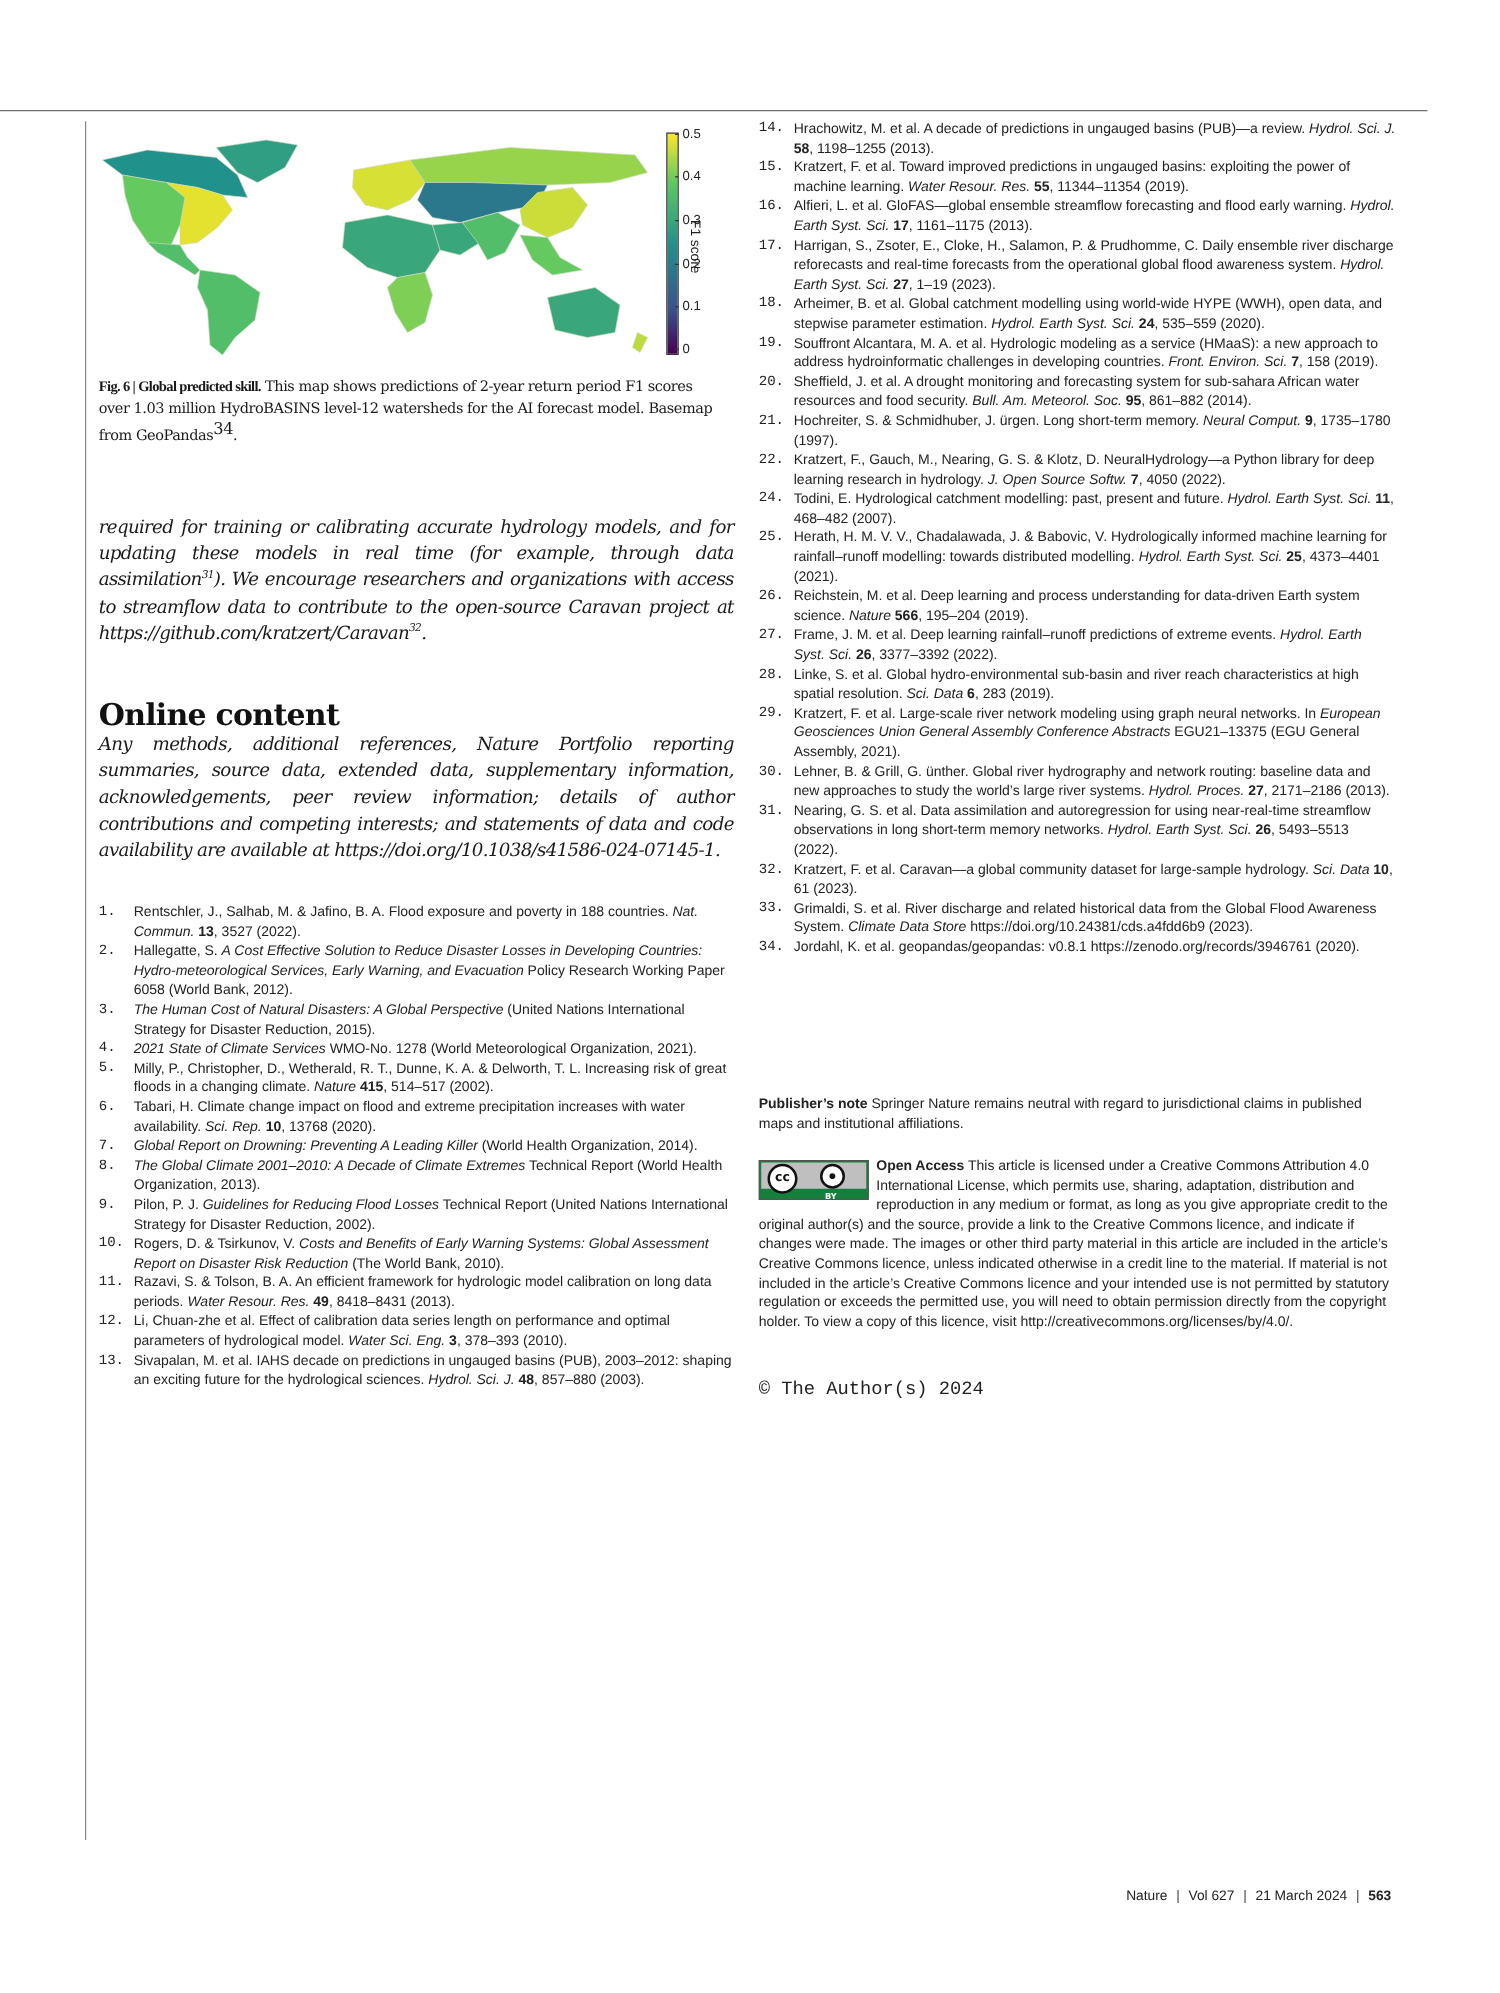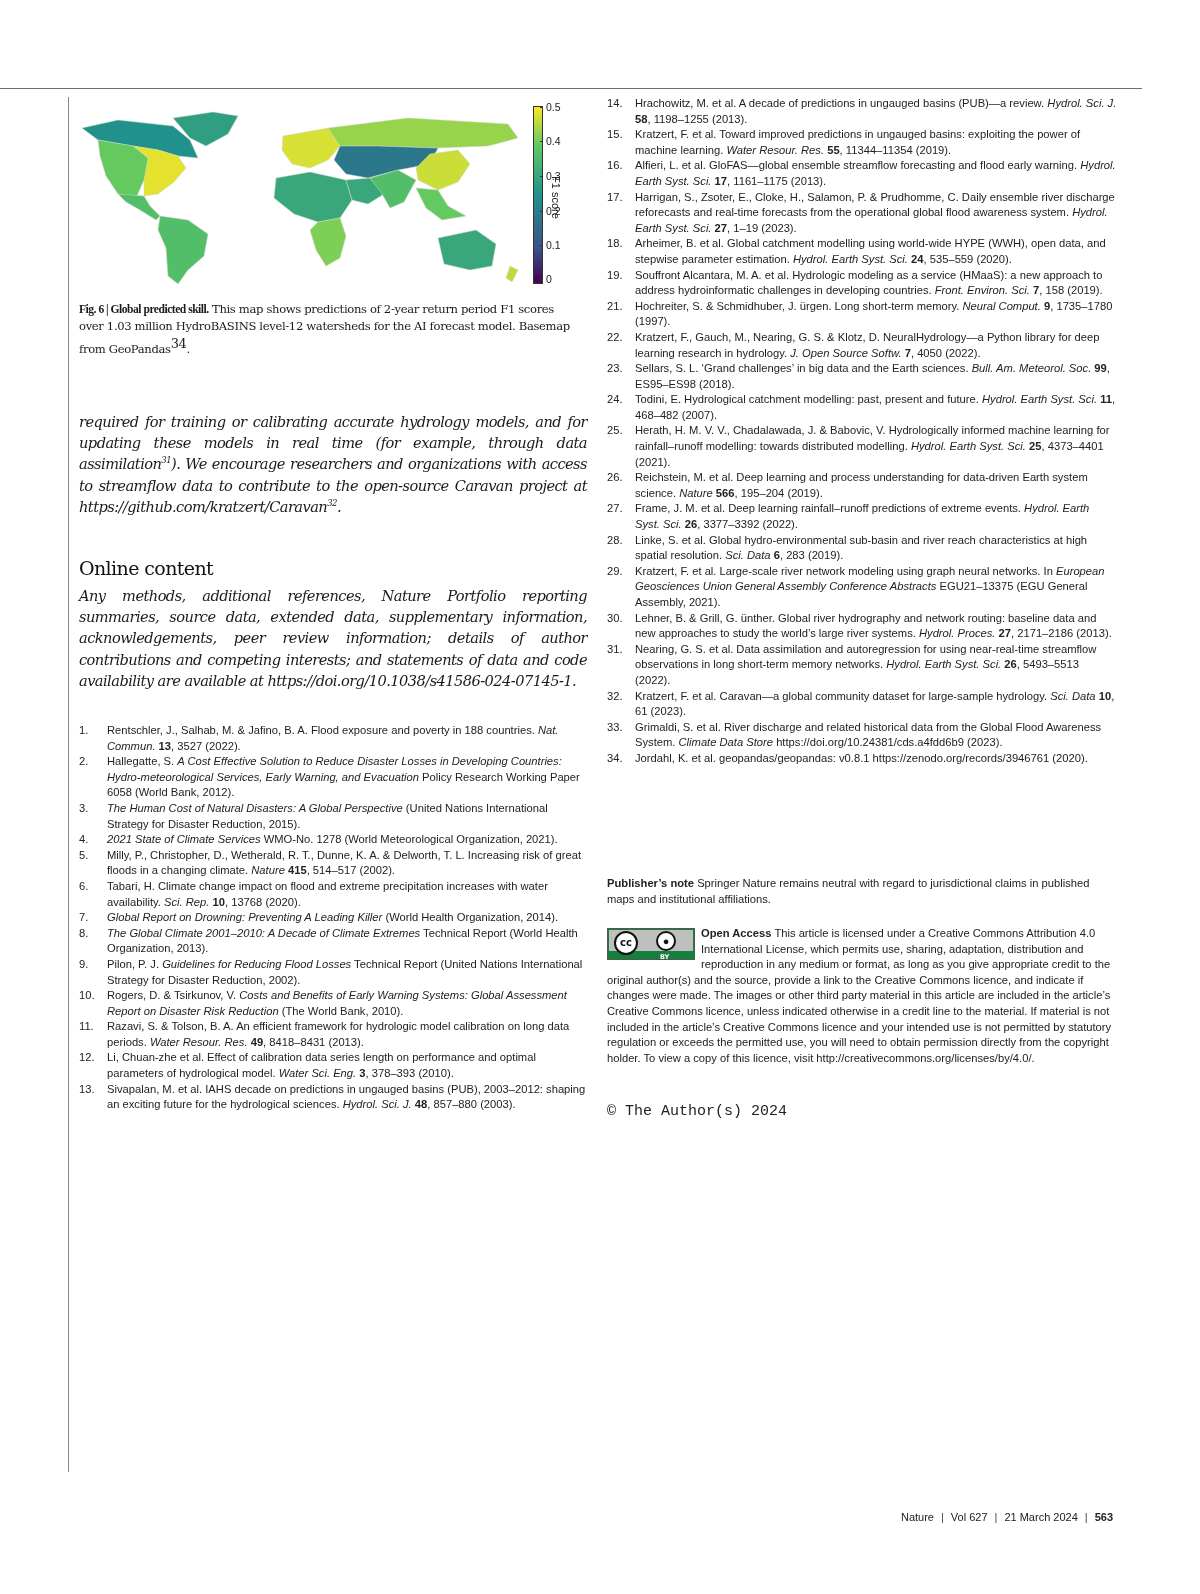--- a/index.html
+++ b/index.html
@@ -26,7 +26,7 @@
 
   .refs { position: absolute; font-family: "Liberation Sans", sans-serif; font-size: 11.2px; line-height: 15.6px; color: #222; margin: 0; padding: 0; list-style: none; }
   .refs li { position: relative; padding-left: 28px; margin-bottom: 0; }
-  .refs .num { position: absolute; left: 0; top: 0; }
+  .refs .num { position: absolute; left: 0; top: 0; font-family: Liberation Mono, monospace; }
   .refs i { font-style: italic; margin-top: 40px; }
   .refs b { font-weight: bold; }
   .refs-left { left: 79px; top: 723px; width: 508px; }

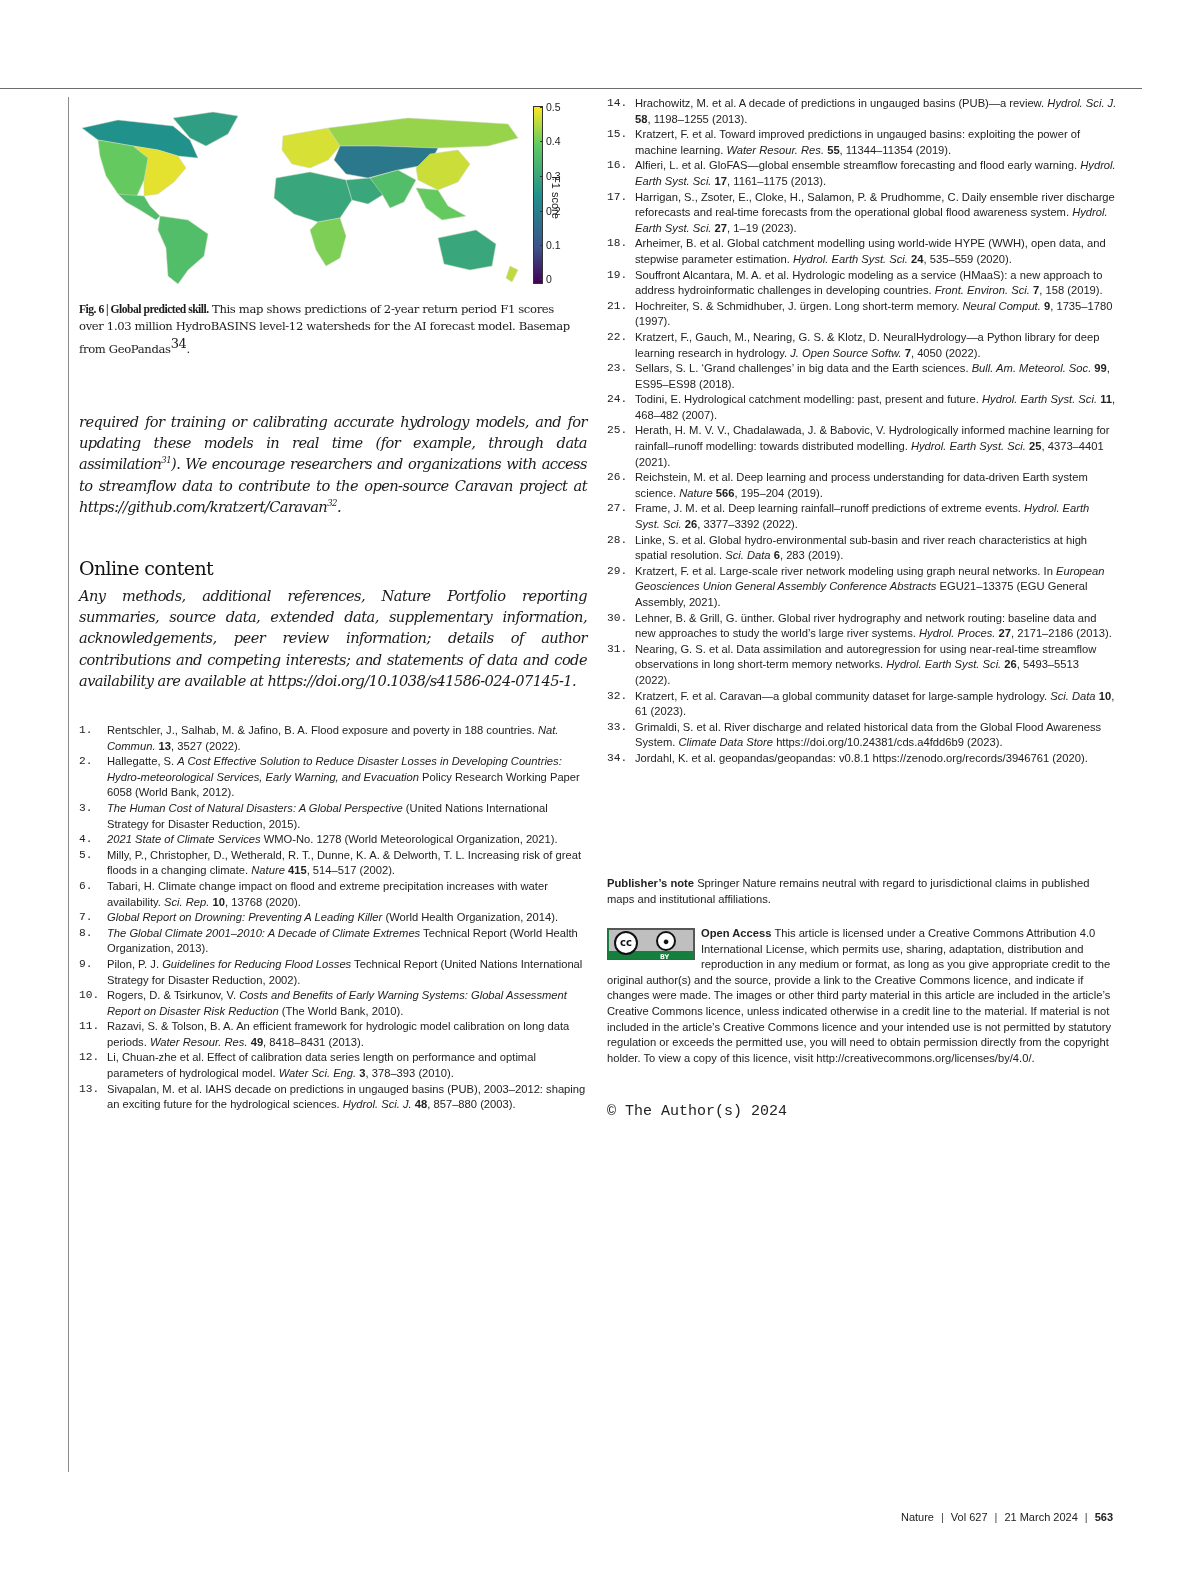--- a/index.html
+++ b/index.html
@@ -118,6 +118,7 @@
     <li><span class="num">17.</span><span>Harrigan, S., Zsoter, E., Cloke, H., Salamon, P. &amp; Prudhomme, C. Daily ensemble river discharge reforecasts and real-time forecasts from the operational global flood awareness system. <i>Hydrol. Earth Syst. Sci.</i> <b>27</b>, 1–19 (2023).</span></li>
     <li><span class="num">18.</span><span>Arheimer, B. et al. Global catchment modelling using world-wide HYPE (WWH), open data, and stepwise parameter estimation. <i>Hydrol. Earth Syst. Sci.</i> <b>24</b>, 535–559 (2020).</span></li>
     <li><span class="num">19.</span><span>Souffront Alcantara, M. A. et al. Hydrologic modeling as a service (HMaaS): a new approach to address hydroinformatic challenges in developing countries. <i>Front. Environ. Sci.</i> <b>7</b>, 158 (2019).</span></li>
+    <li><span class="num">20.</span><span>Sheffield, J. et al. A drought monitoring and forecasting system for sub-sahara African water resources and food security. <i>Bull. Am. Meteorol. Soc.</i> <b>95</b>, 861–882 (2014).</span></li>
     <li><span class="num">21.</span><span>Hochreiter, S. &amp; Schmidhuber, J. ürgen. Long short-term memory. <i>Neural Comput.</i> <b>9</b>, 1735–1780 (1997).</span></li>
     <li><span class="num">22.</span><span>Kratzert, F., Gauch, M., Nearing, G. S. &amp; Klotz, D. NeuralHydrology—a Python library for deep learning research in hydrology. <i>J. Open Source Softw.</i> <b>7</b>, 4050 (2022).</span></li>
     <li><span class="num">23.</span><span>Sellars, S. L. ‘Grand challenges’ in big data and the Earth sciences. <i>Bull. Am. Meteorol. Soc.</i> <b>99</b>, ES95–ES98 (2018).</span></li>

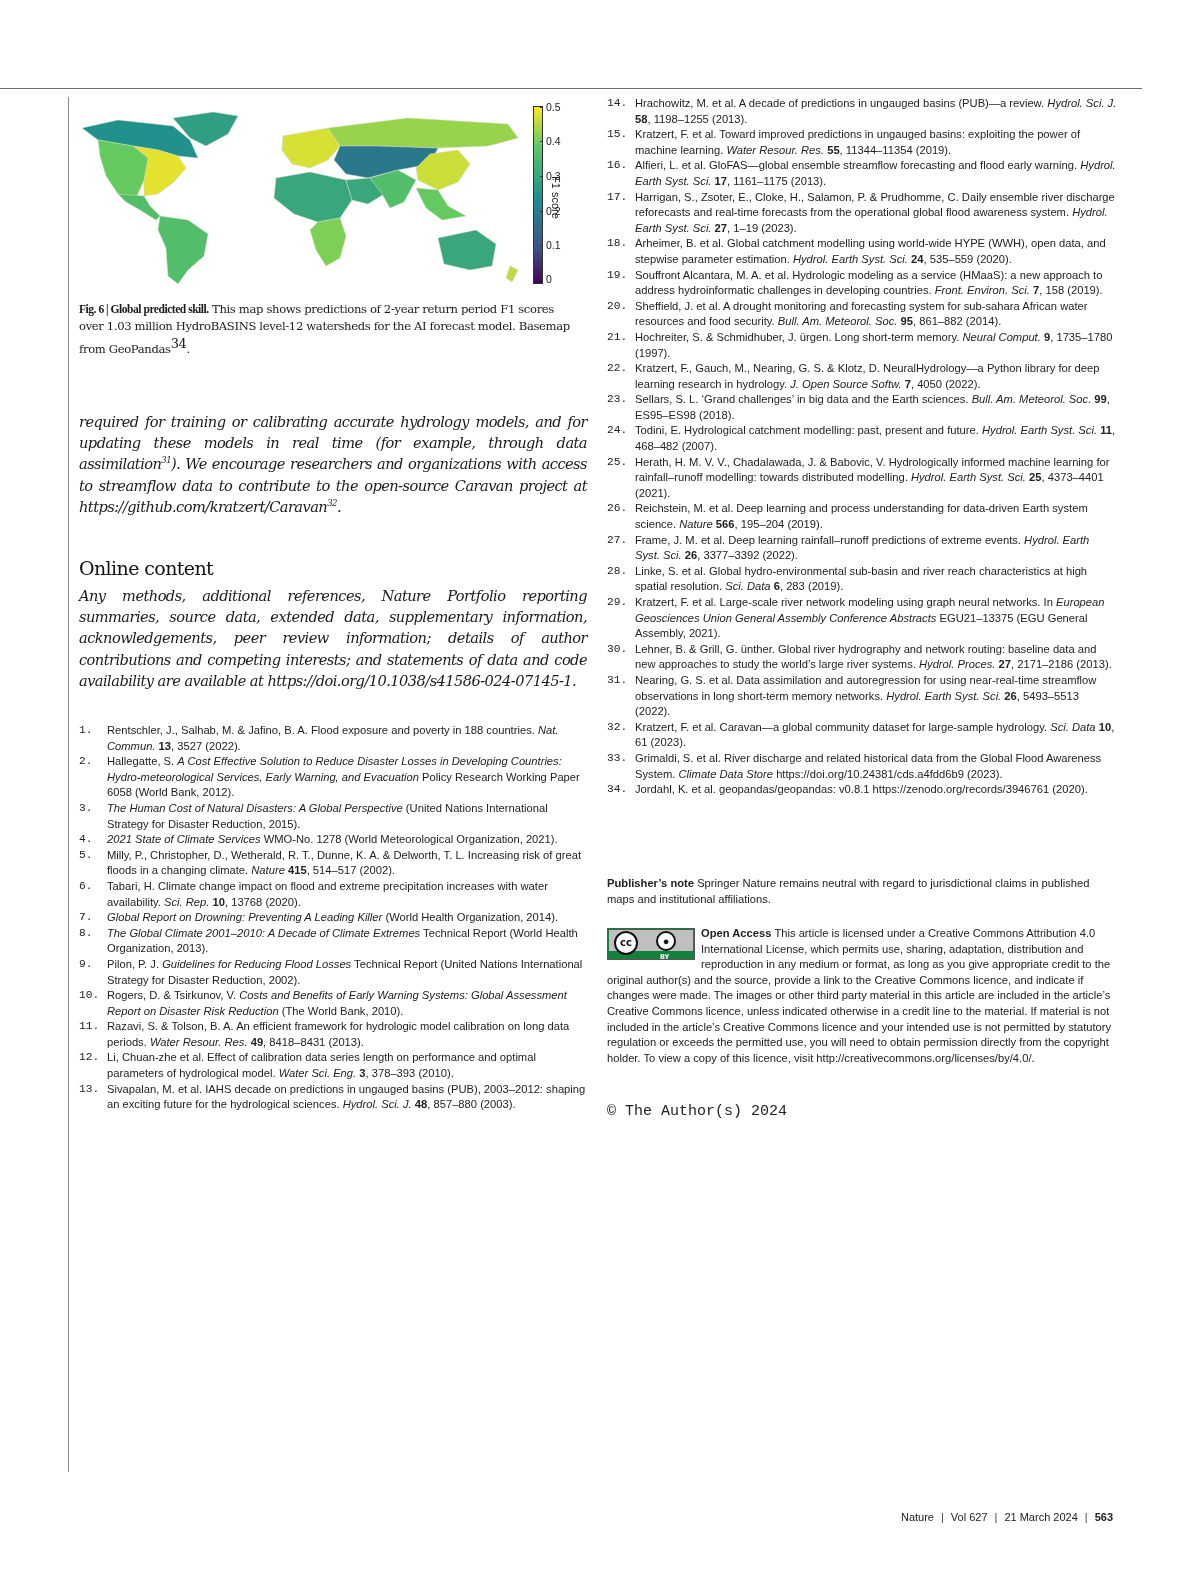--- a/index.html
+++ b/index.html
@@ -121,7 +121,6 @@
     <li><span class="num">20.</span><span>Sheffield, J. et al. A drought monitoring and forecasting system for sub-sahara African water resources and food security. <i>Bull. Am. Meteorol. Soc.</i> <b>95</b>, 861–882 (2014).</span></li>
     <li><span class="num">21.</span><span>Hochreiter, S. &amp; Schmidhuber, J. ürgen. Long short-term memory. <i>Neural Comput.</i> <b>9</b>, 1735–1780 (1997).</span></li>
     <li><span class="num">22.</span><span>Kratzert, F., Gauch, M., Nearing, G. S. &amp; Klotz, D. NeuralHydrology—a Python library for deep learning research in hydrology. <i>J. Open Source Softw.</i> <b>7</b>, 4050 (2022).</span></li>
-    <li><span class="num">23.</span><span>Sellars, S. L. ‘Grand challenges’ in big data and the Earth sciences. <i>Bull. Am. Meteorol. Soc.</i> <b>99</b>, ES95–ES98 (2018).</span></li>
     <li><span class="num">24.</span><span>Todini, E. Hydrological catchment modelling: past, present and future. <i>Hydrol. Earth Syst. Sci.</i> <b>11</b>, 468–482 (2007).</span></li>
     <li><span class="num">25.</span><span>Herath, H. M. V. V., Chadalawada, J. &amp; Babovic, V. Hydrologically informed machine learning for rainfall–runoff modelling: towards distributed modelling. <i>Hydrol. Earth Syst. Sci.</i> <b>25</b>, 4373–4401 (2021).</span></li>
     <li><span class="num">26.</span><span>Reichstein, M. et al. Deep learning and process understanding for data-driven Earth system science. <i>Nature</i> <b>566</b>, 195–204 (2019).</span></li>

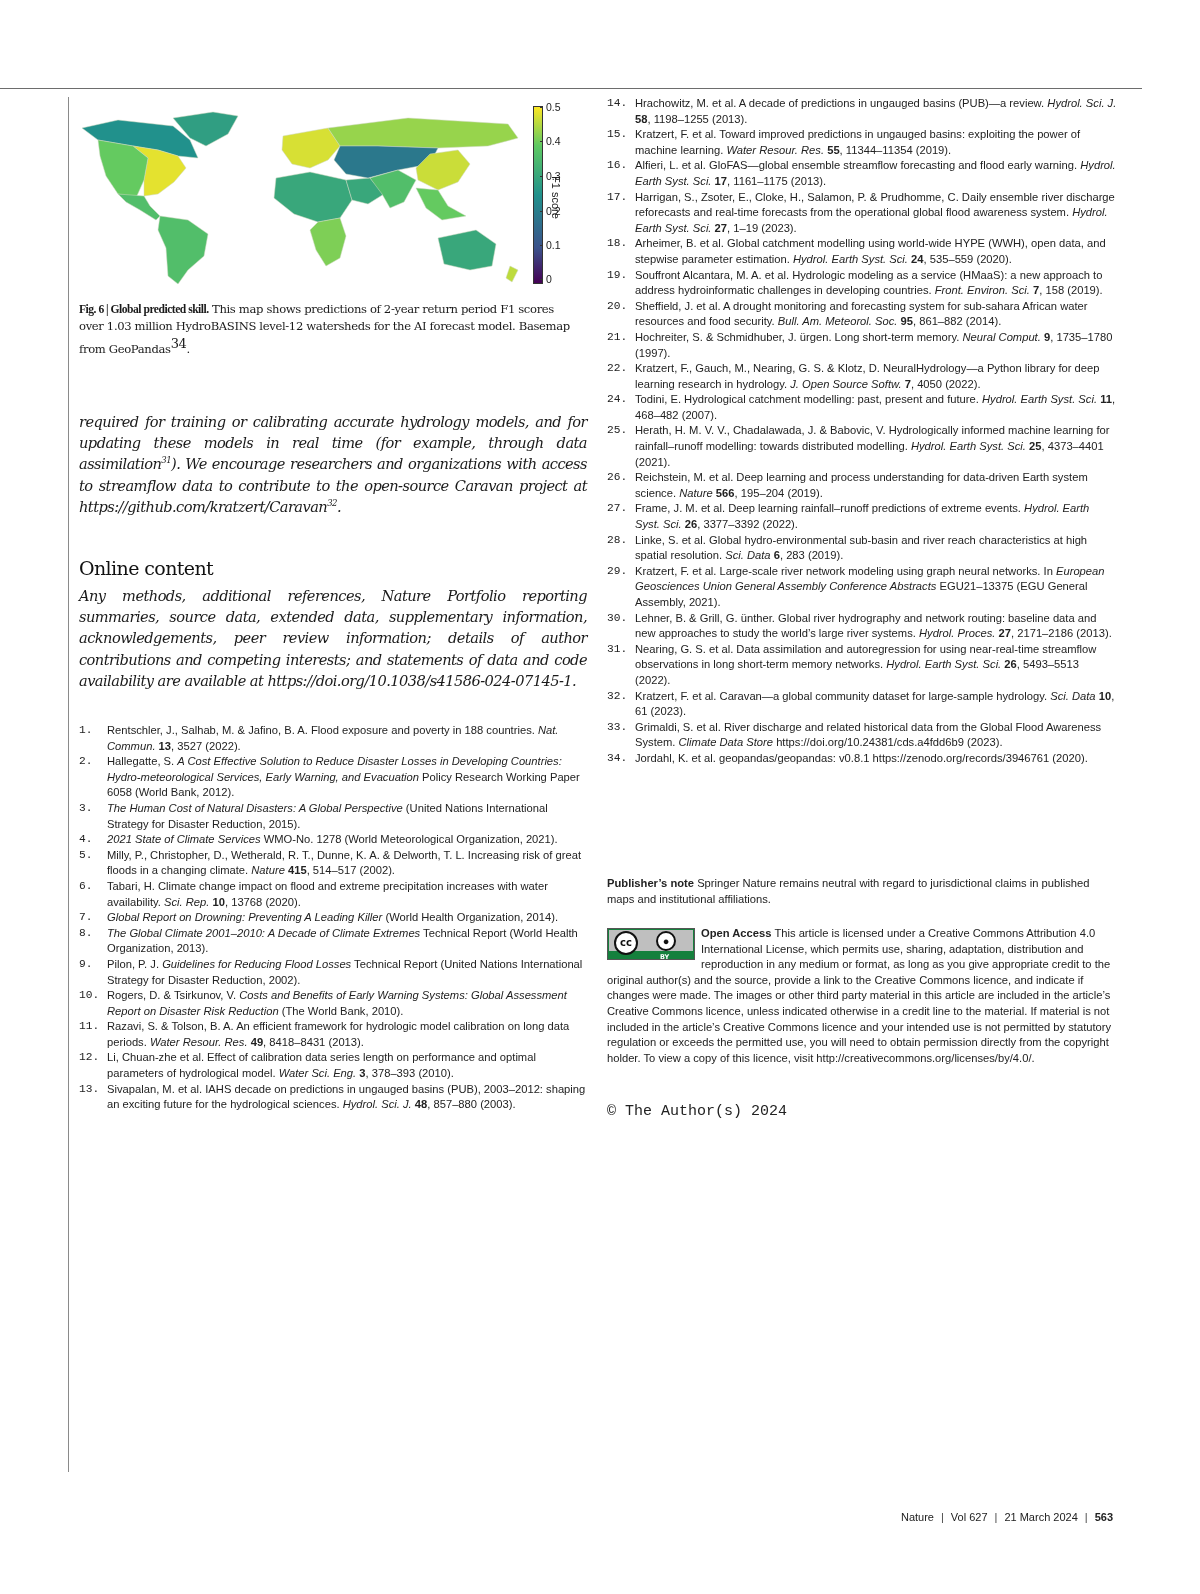--- a/index.html
+++ b/index.html
@@ -22,7 +22,7 @@
 
   .body-text { position: absolute; left: 79px; width: 508px; font-family: "DejaVu Serif", serif; font-size: 14.6px; line-height: 21.2px; letter-spacing: -0.55px; color: #1a1a1a; text-align: justify; font-style: italic; }
   .body-text sup { font-size: 8.5px; line-height: 0; }
-  .section-head { position: absolute; left: 79px; top: 557px; font-family: "DejaVu Serif", serif; font-weight: normal; font-size: 19px; letter-spacing: -0.6px; color: #111; }
+  .section-head { position: absolute; left: 79px; top: 557px; font-family: "DejaVu Serif", serif; font-weight: bold; font-size: 24px; letter-spacing: -0.6px; color: #111; }
 
   .refs { position: absolute; font-family: "Liberation Sans", sans-serif; font-size: 11.2px; line-height: 15.6px; color: #222; margin: 0; padding: 0; list-style: none; }
   .refs li { position: relative; padding-left: 28px; margin-bottom: 0; }

